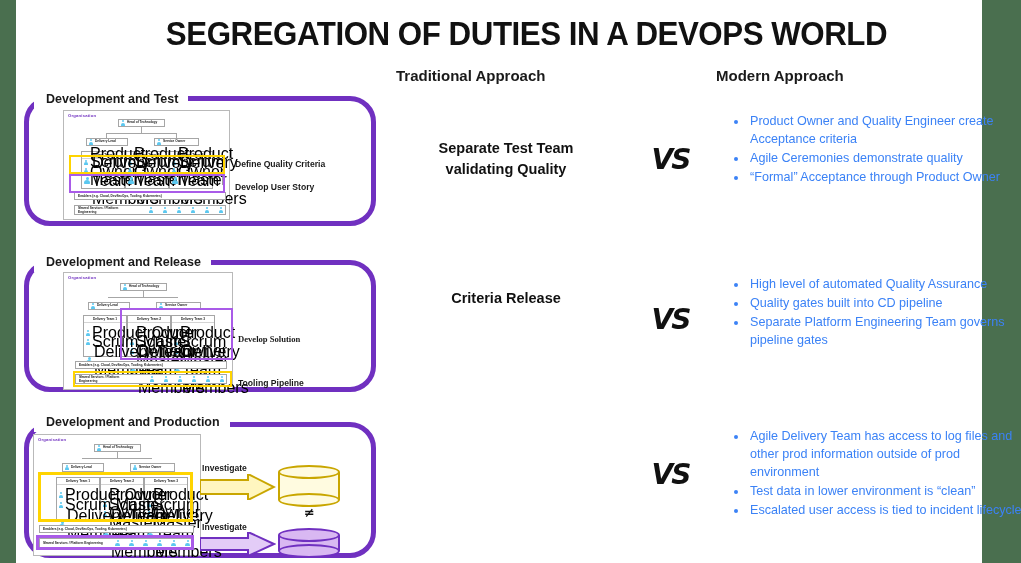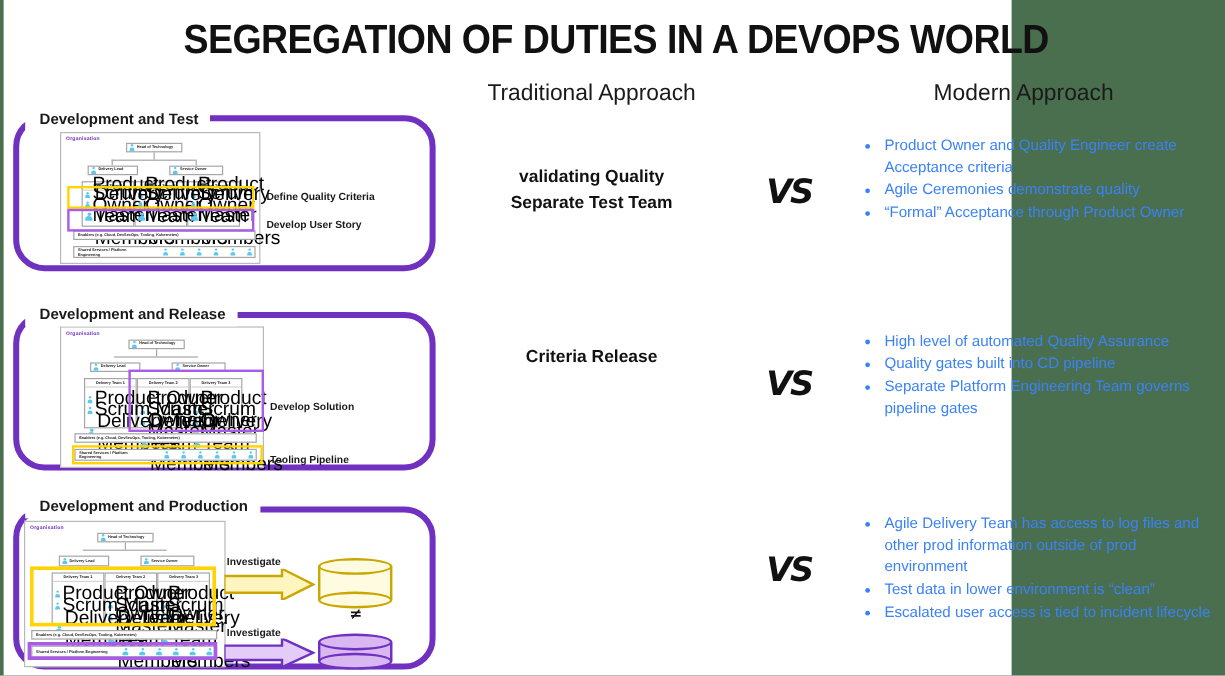--- a/index.html
+++ b/index.html
@@ -11,7 +11,7 @@
     position:relative;
   }
   #slide{
-    position:absolute;left:3px;top:0;width:840px;height:563px;
+    position:absolute;left:16px;top:0;width:966px;height:563px;
     background:#ffffff;
   }
   

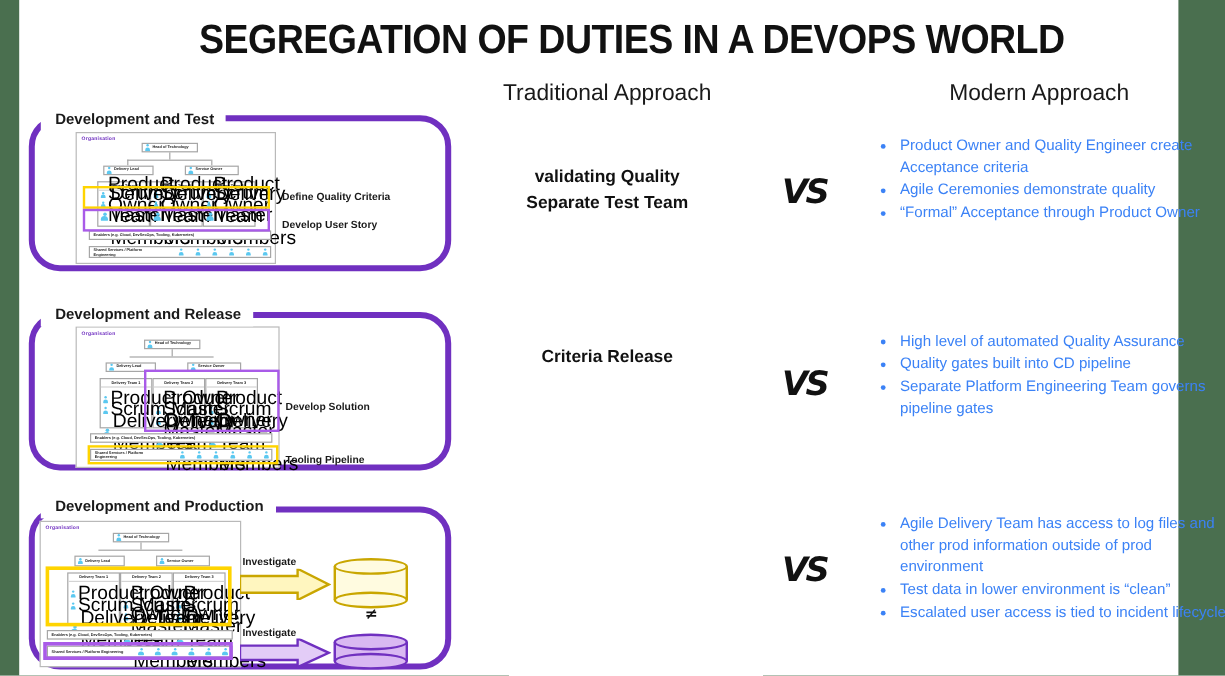--- a/index.html
+++ b/index.html
@@ -25,8 +25,8 @@
   }
   
   .col-head{
-    position:absolute;font-size:19px;font-weight:normal;color:#1a1a1a;
-    text-align:center;
+    position:absolute;font-size:15px;font-weight:bold;color:#1a1a1a;
+    text-align:left;
   }
   #head-trad{left:380px;top:67px;width:220px;}
   #head-mod{left:700px;top:67px;width:300px;}

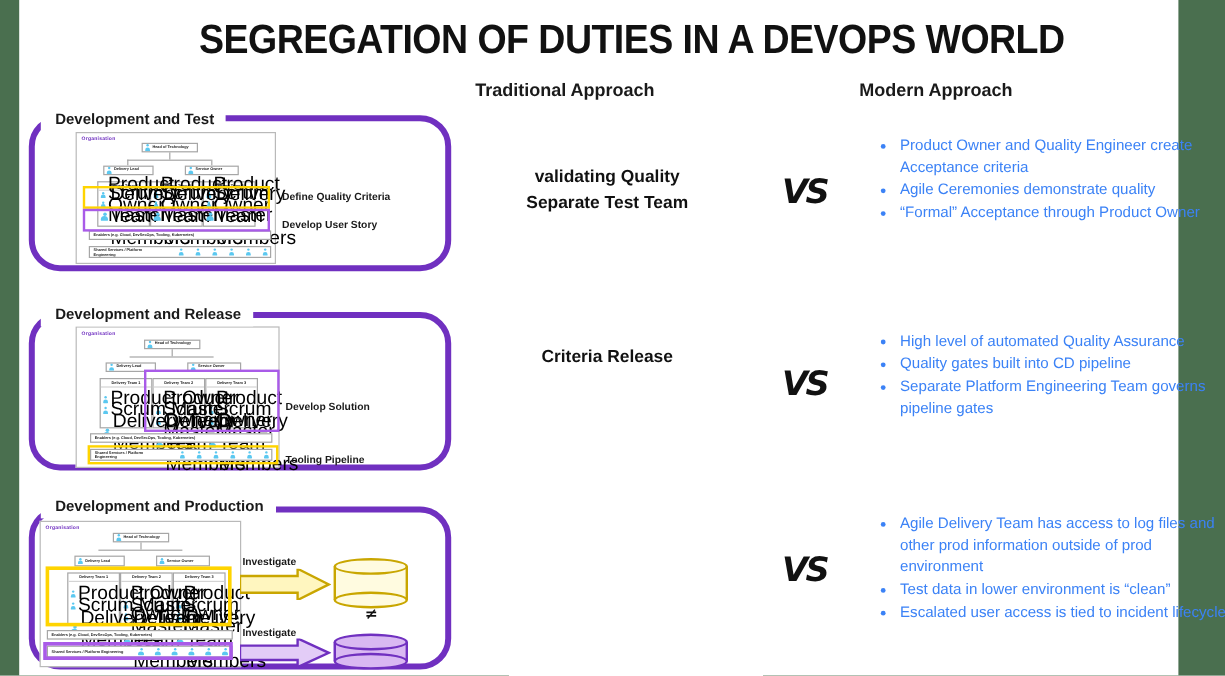--- a/index.html
+++ b/index.html
@@ -464,8 +464,8 @@
   </div>
 
   <div class="mid-text" style="top:138px;">
+    <div>Separate Test Team</div>
     <div>validating Quality</div>
-    <div>Separate Test Team</div>
   </div>
   <div class="vs" style="left:632px;top:137px;">VS</div>
 

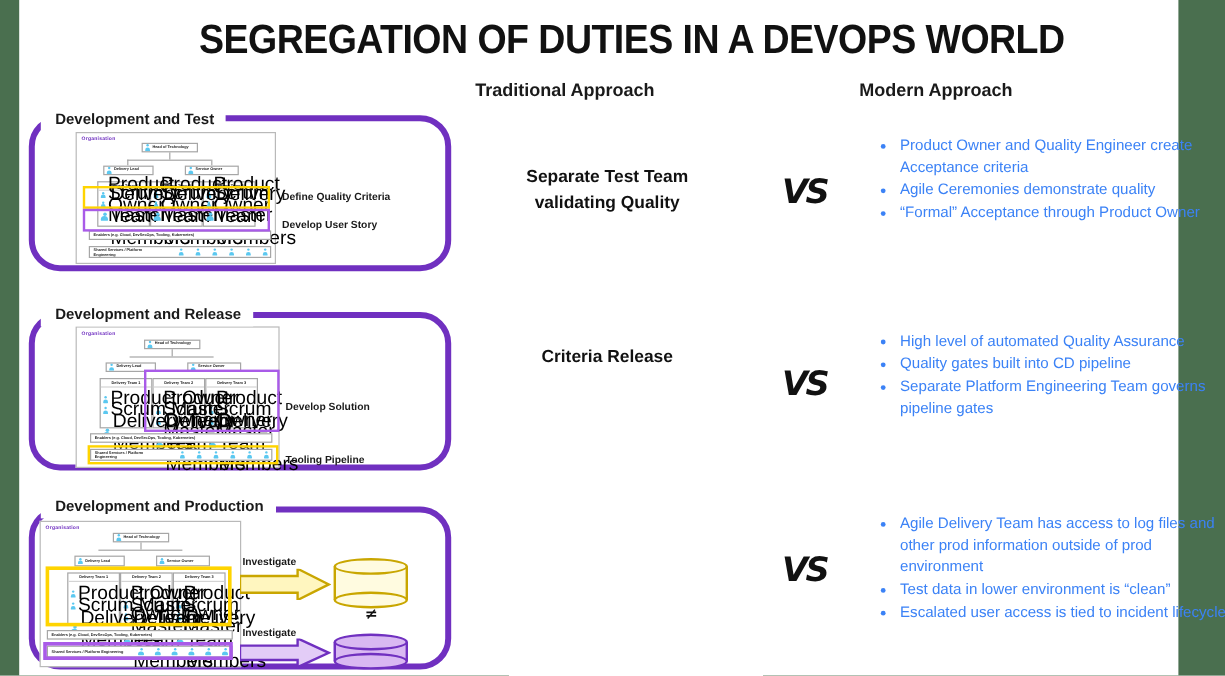--- a/index.html
+++ b/index.html
@@ -359,7 +359,7 @@
   </div>
   <div class="hl violet" style="left:104px;top:308px;width:113px;height:52px;"></div>
   <div class="hl yellow" style="left:57px;top:371px;width:159px;height:16px;"></div>
-  <div class="callout" style="left:222px;top:334px;">Develop Solution</div>
+  <div class="callout" style="left:222px;top:334px;font-family:Liberation Serif, serif;">Develop Solution</div>
   <div class="callout" style="left:222px;top:378px;">Tooling Pipeline</div>
 
   <div class="panel" id="panel3"></div>

